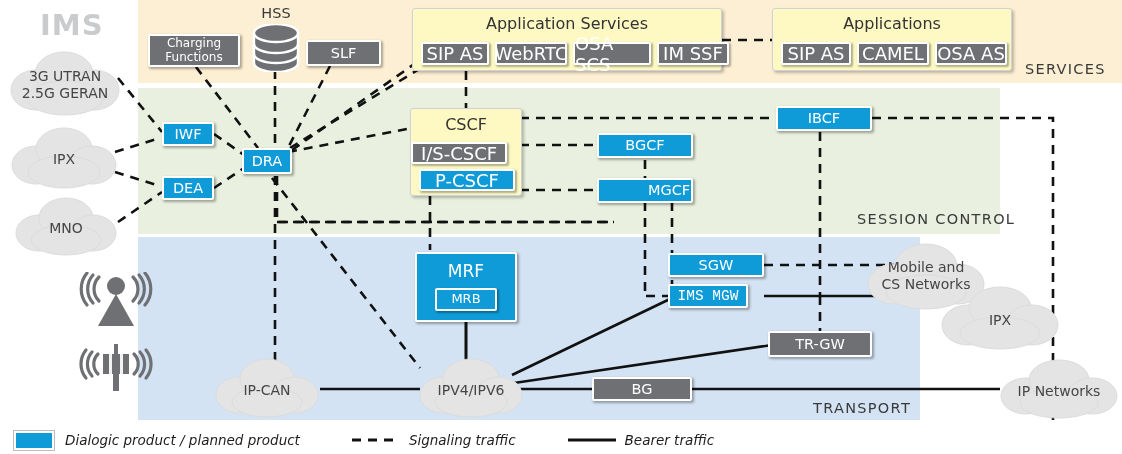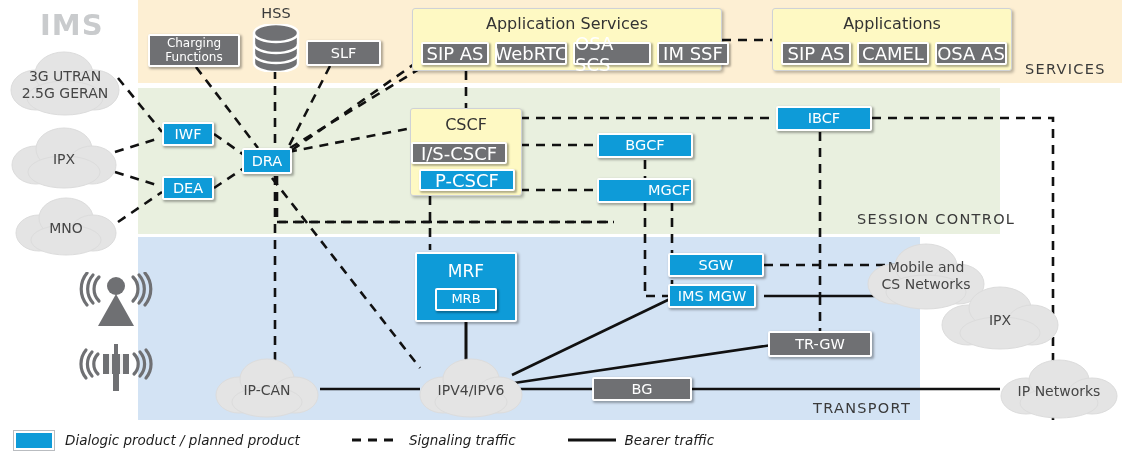--- a/index.html
+++ b/index.html
@@ -346,7 +346,7 @@
   </div>
 
   <div class="node blue" style="left:668px;top:253px;width:96px;height:24px;">SGW</div>
-  <div class="node blue" style="left:668px;top:284px;width:88px;height:24px;">IMS MGW</div>
+  <div class="node blue" style="left:668px;top:284px;width:80px;height:24px;font-family:Liberation Mono, monospace;">IMS MGW</div>
   <div class="node gray" style="left:768px;top:331px;width:104px;height:26px;">TR-GW</div>
   <div class="node gray" style="left:592px;top:377px;width:100px;height:24px;">BG</div>
 

